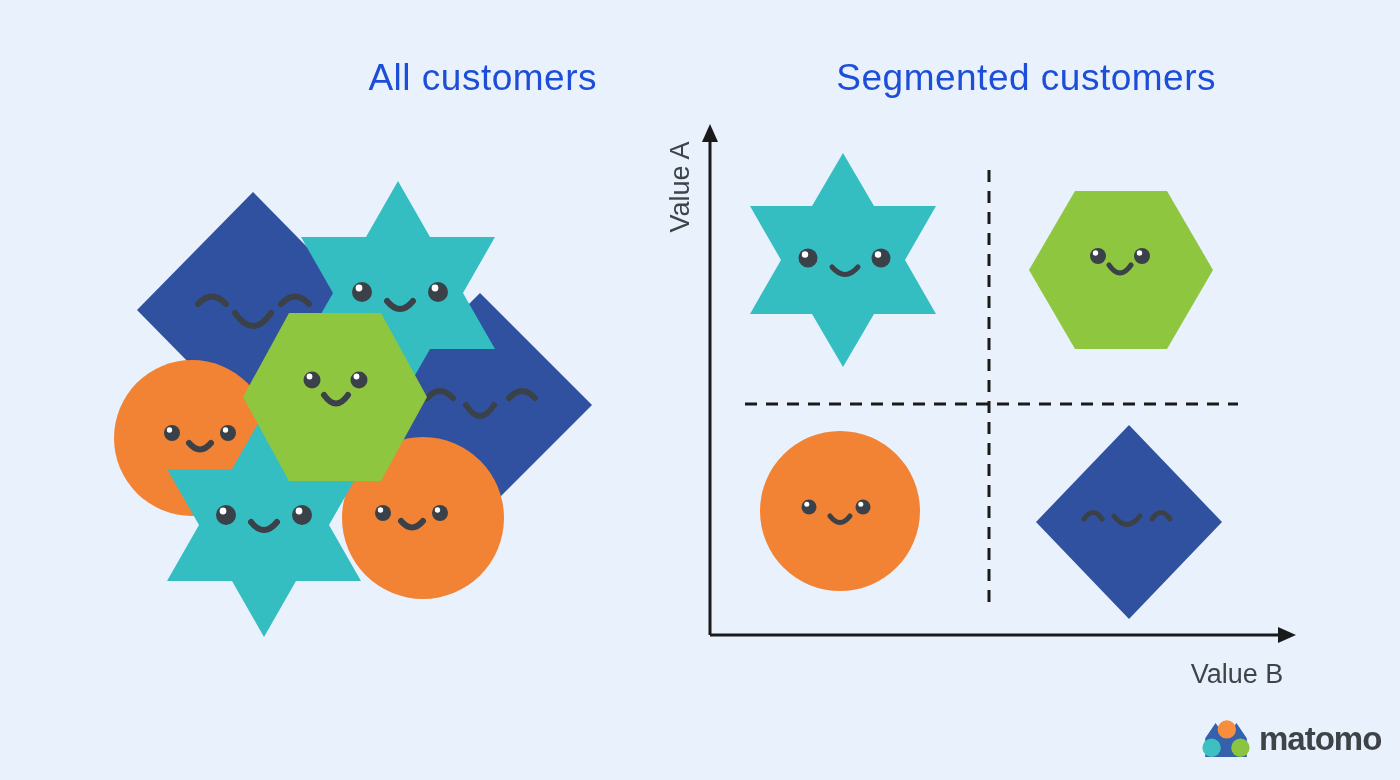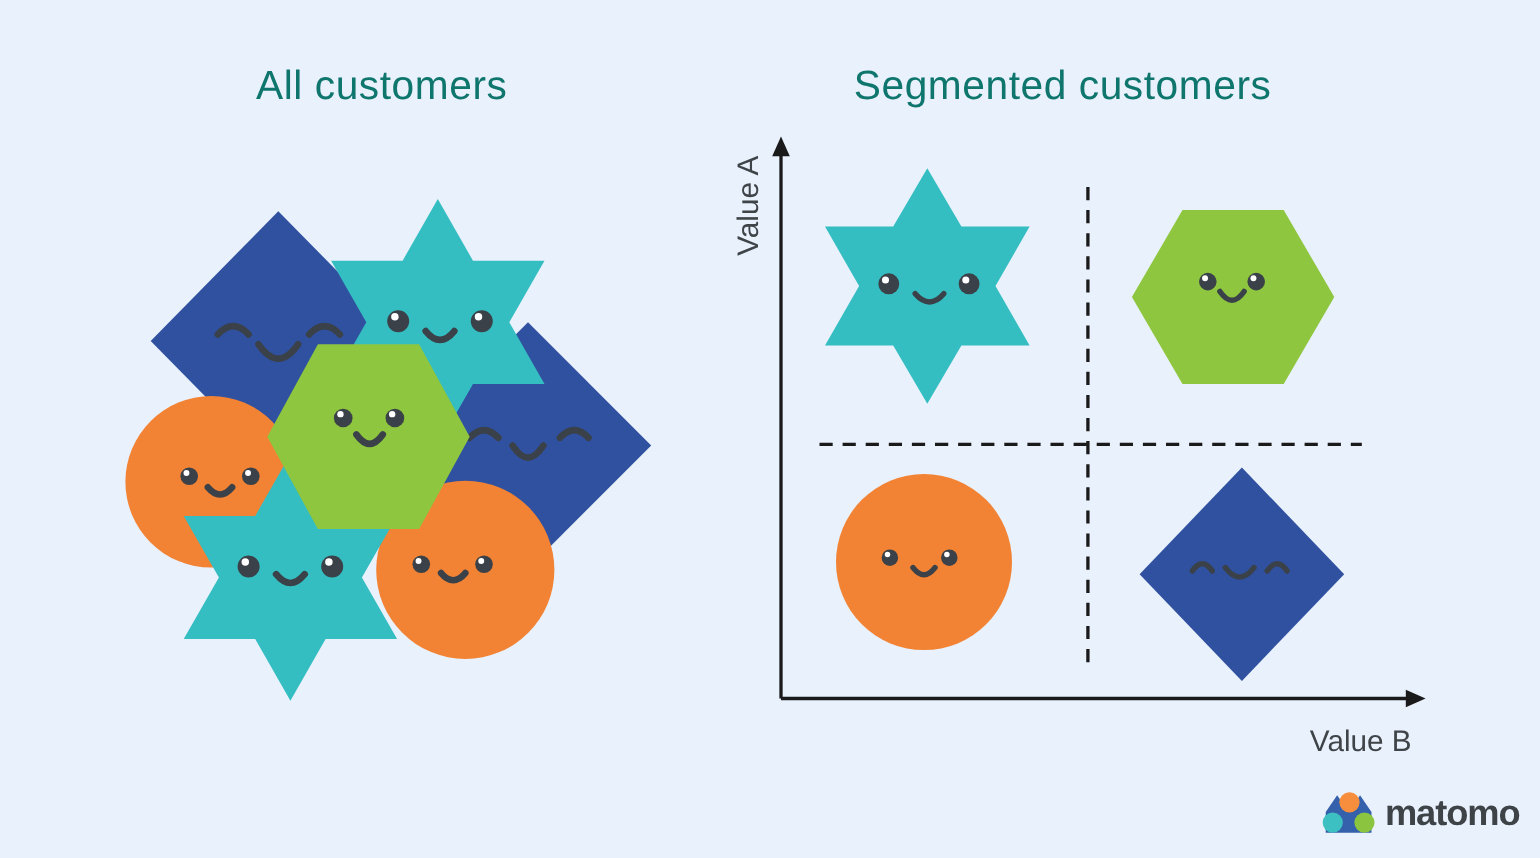--- a/index.html
+++ b/index.html
@@ -9,8 +9,8 @@
     font-family:"Liberation Sans", sans-serif;
   }
   .panel-title{
-    position:absolute;top:57px;width:500px;text-align:center;
-    font-size:37px;color:#0f766e;letter-spacing:0.5px;
+    position:absolute;top:57px;width:500px;text-align:right;
+    font-size:37px;color:#1d4ed8;letter-spacing:0.5px;
   }
   #title-left{left:97px;}
   #title-right{left:716px;}

